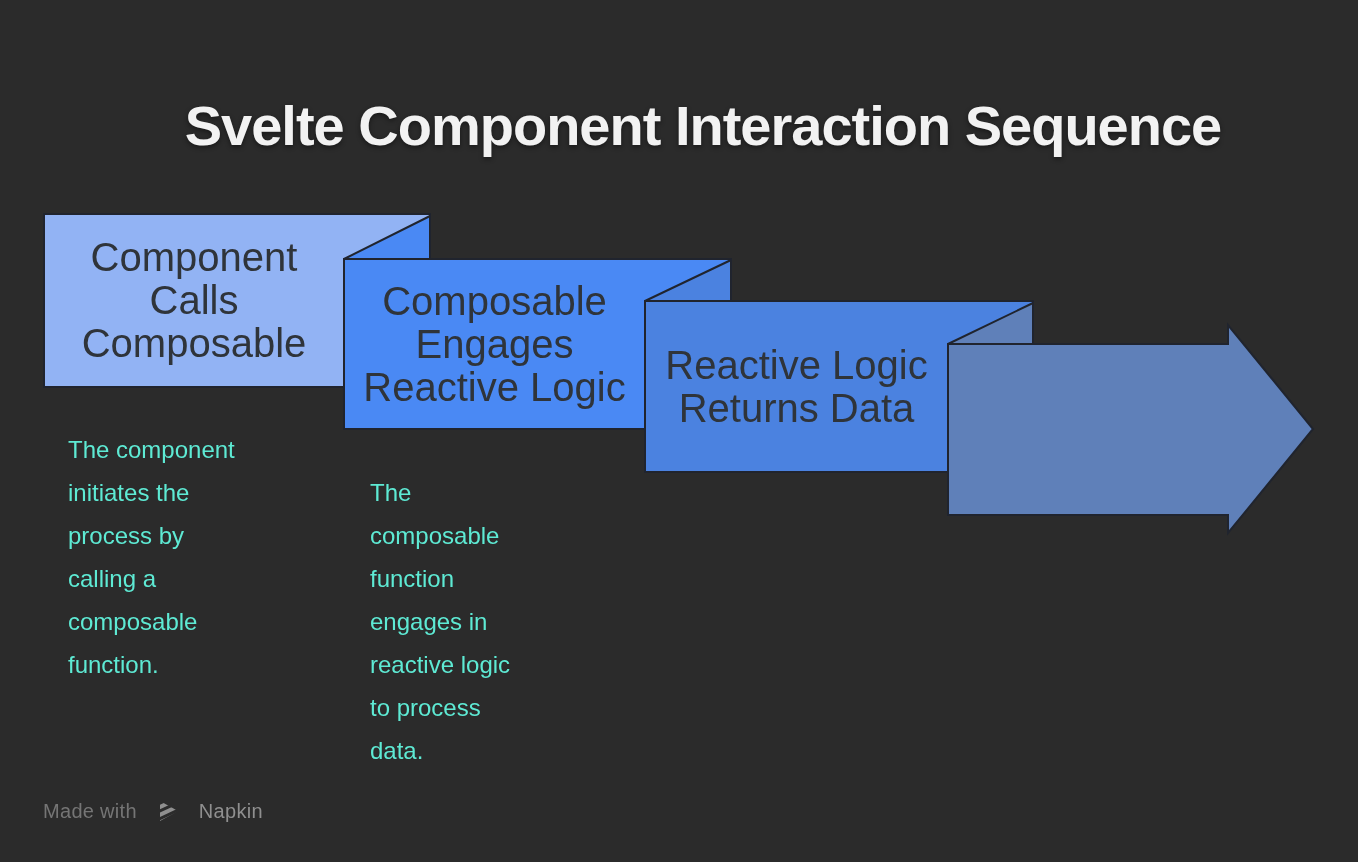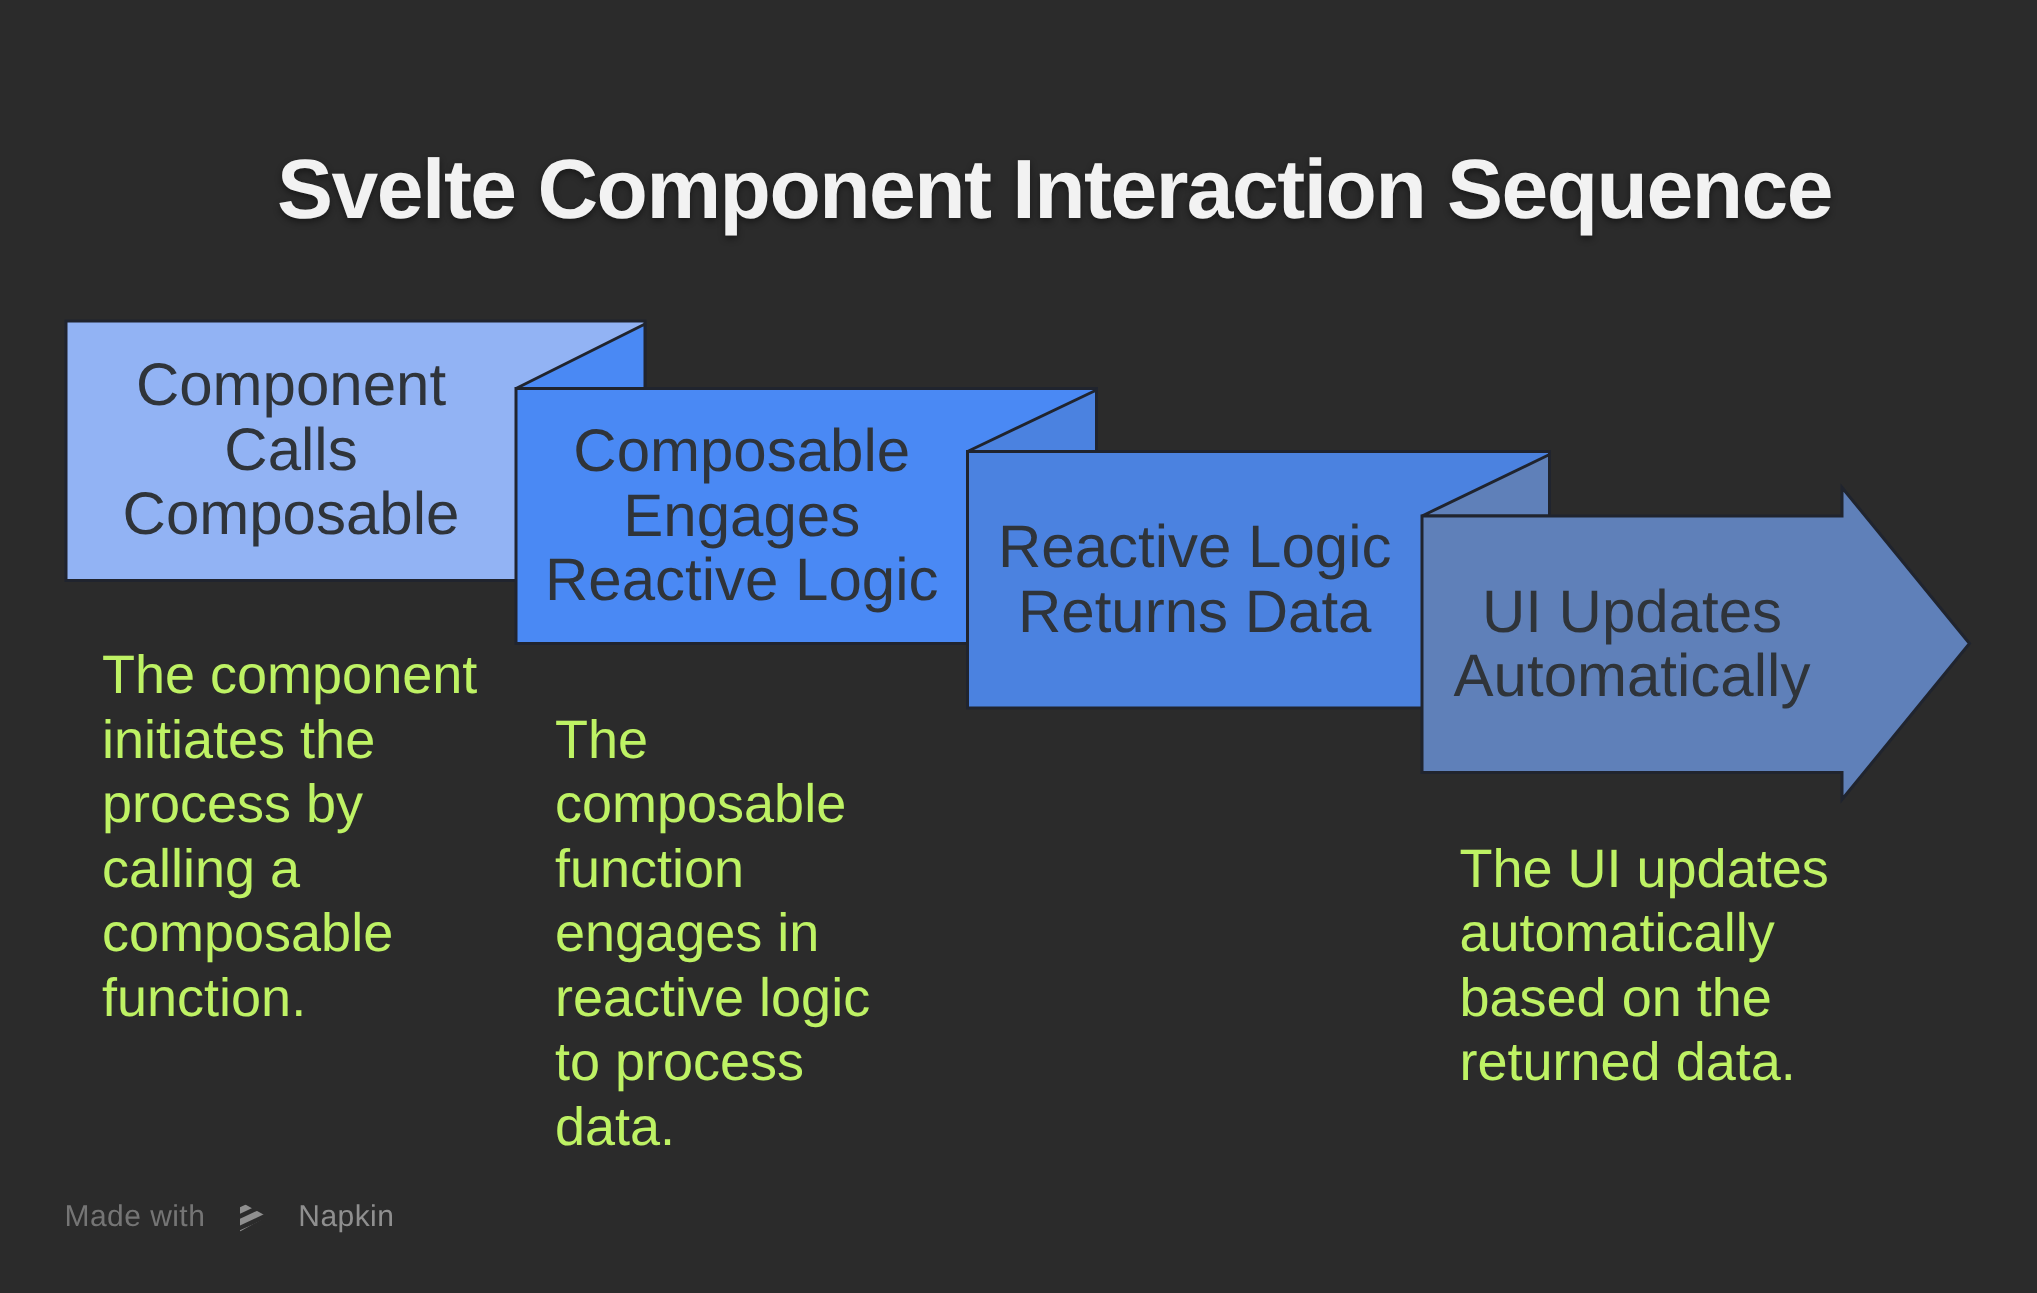--- a/index.html
+++ b/index.html
@@ -55,8 +55,6 @@
 Reactive Logic</div>
   <div class="step-label" style="left:645px;top:301px;width:303px;height:171px;">Reactive Logic
 Returns Data</div>
-  <div class="step-label" style="left:948px;top:344px;width:280px;height:171px;">UI Updates
-Automatically</div>
 
   <div class="step-desc" style="left:68px;top:428px;width:285px;">The component
 initiates the

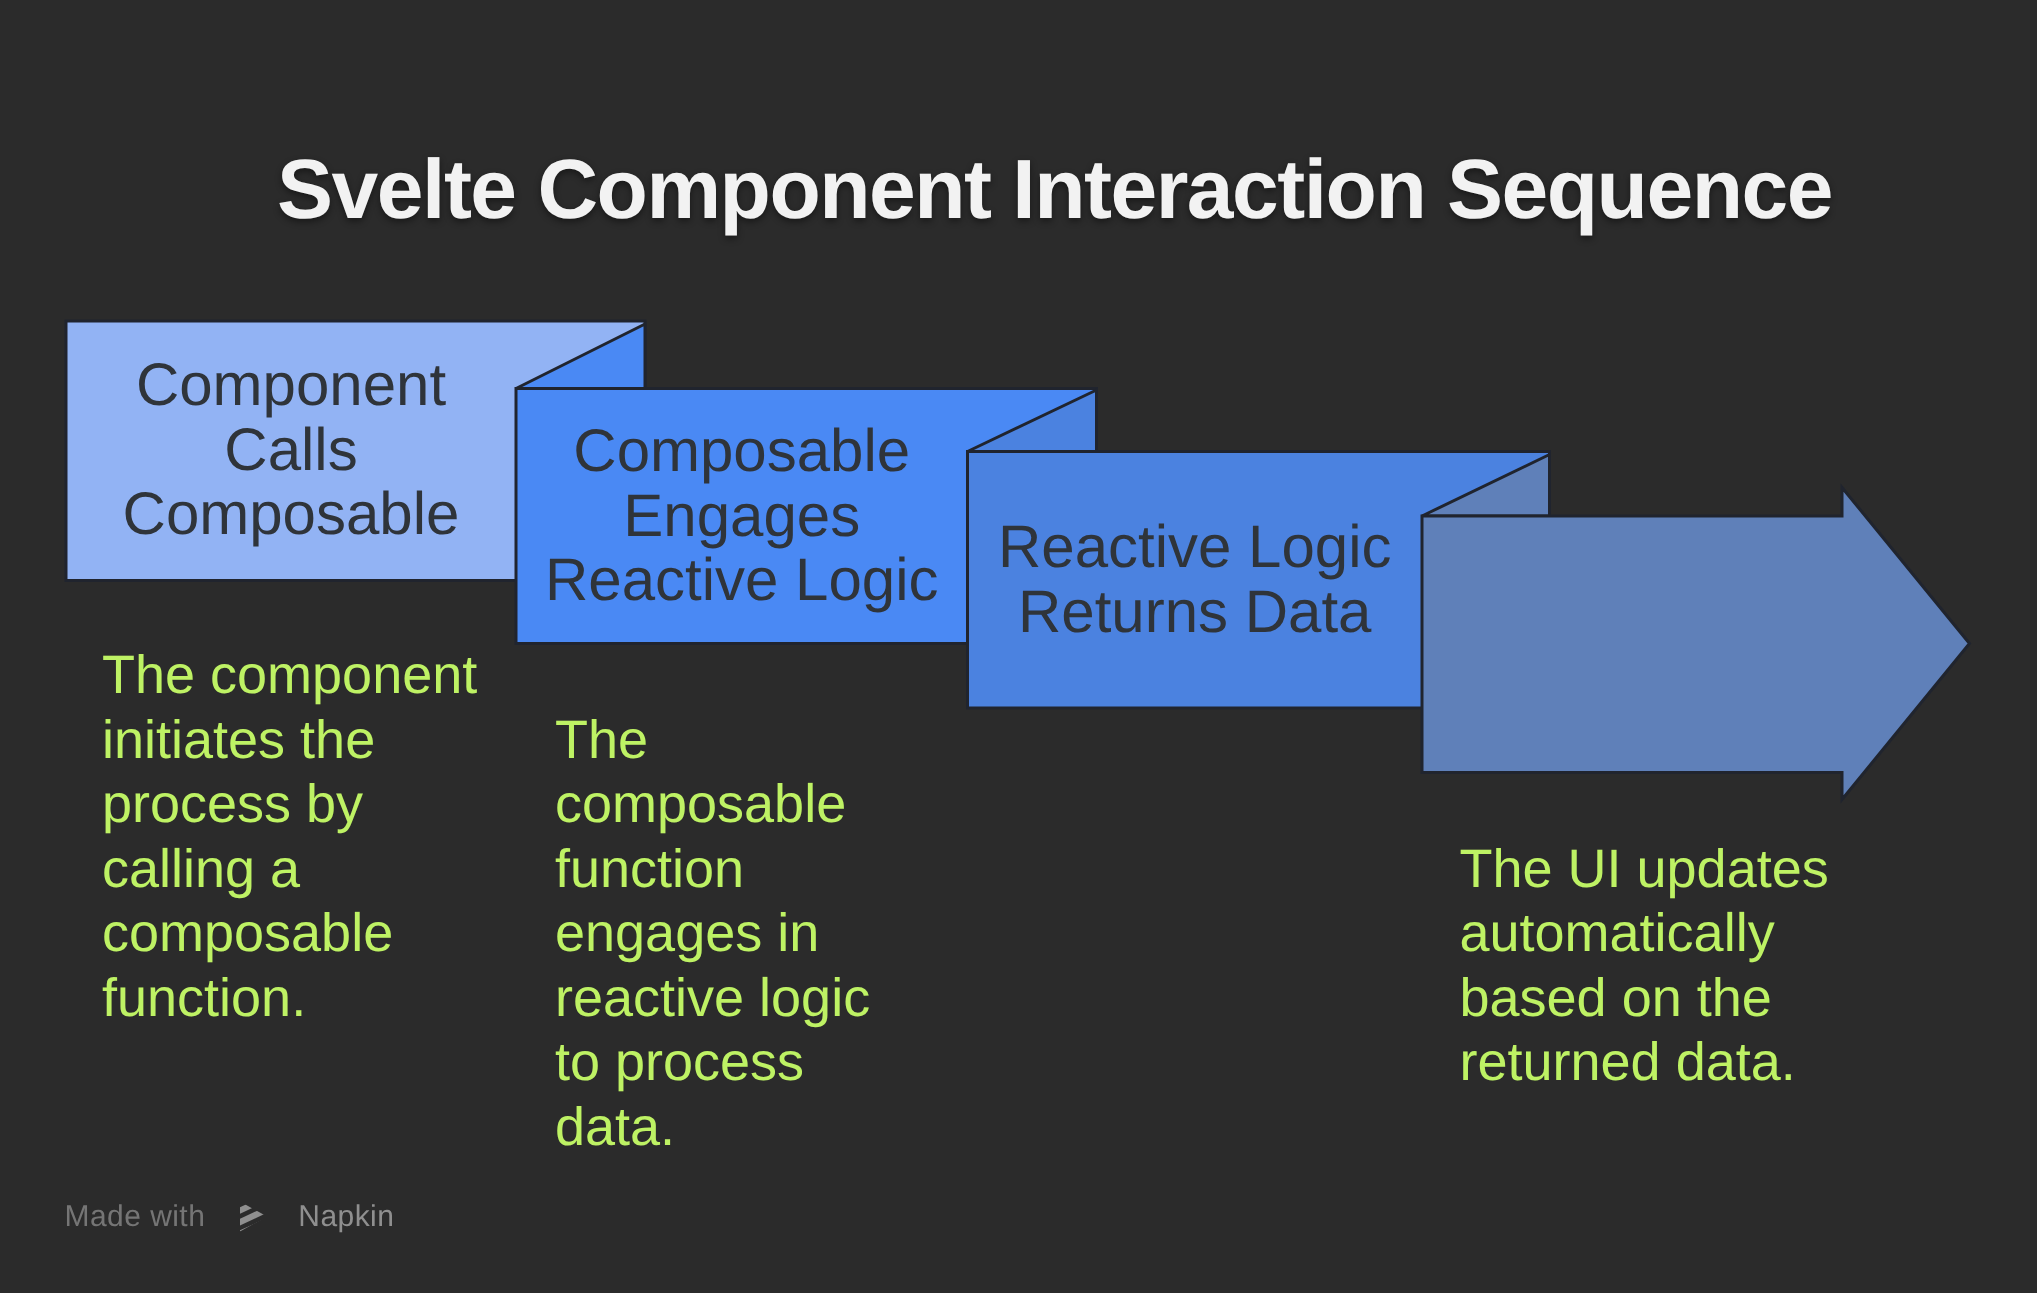--- a/index.html
+++ b/index.html
@@ -22,7 +22,7 @@
   }
   .step-desc{
     position:absolute;white-space:pre-line;
-    font-size:36px;line-height:43px;color:#bef264;
+    font-size:24px;line-height:43px;color:#5eead4;
   }
   .footer{
     position:absolute;left:43px;top:799px;display:flex;align-items:flex-end;gap:19px;

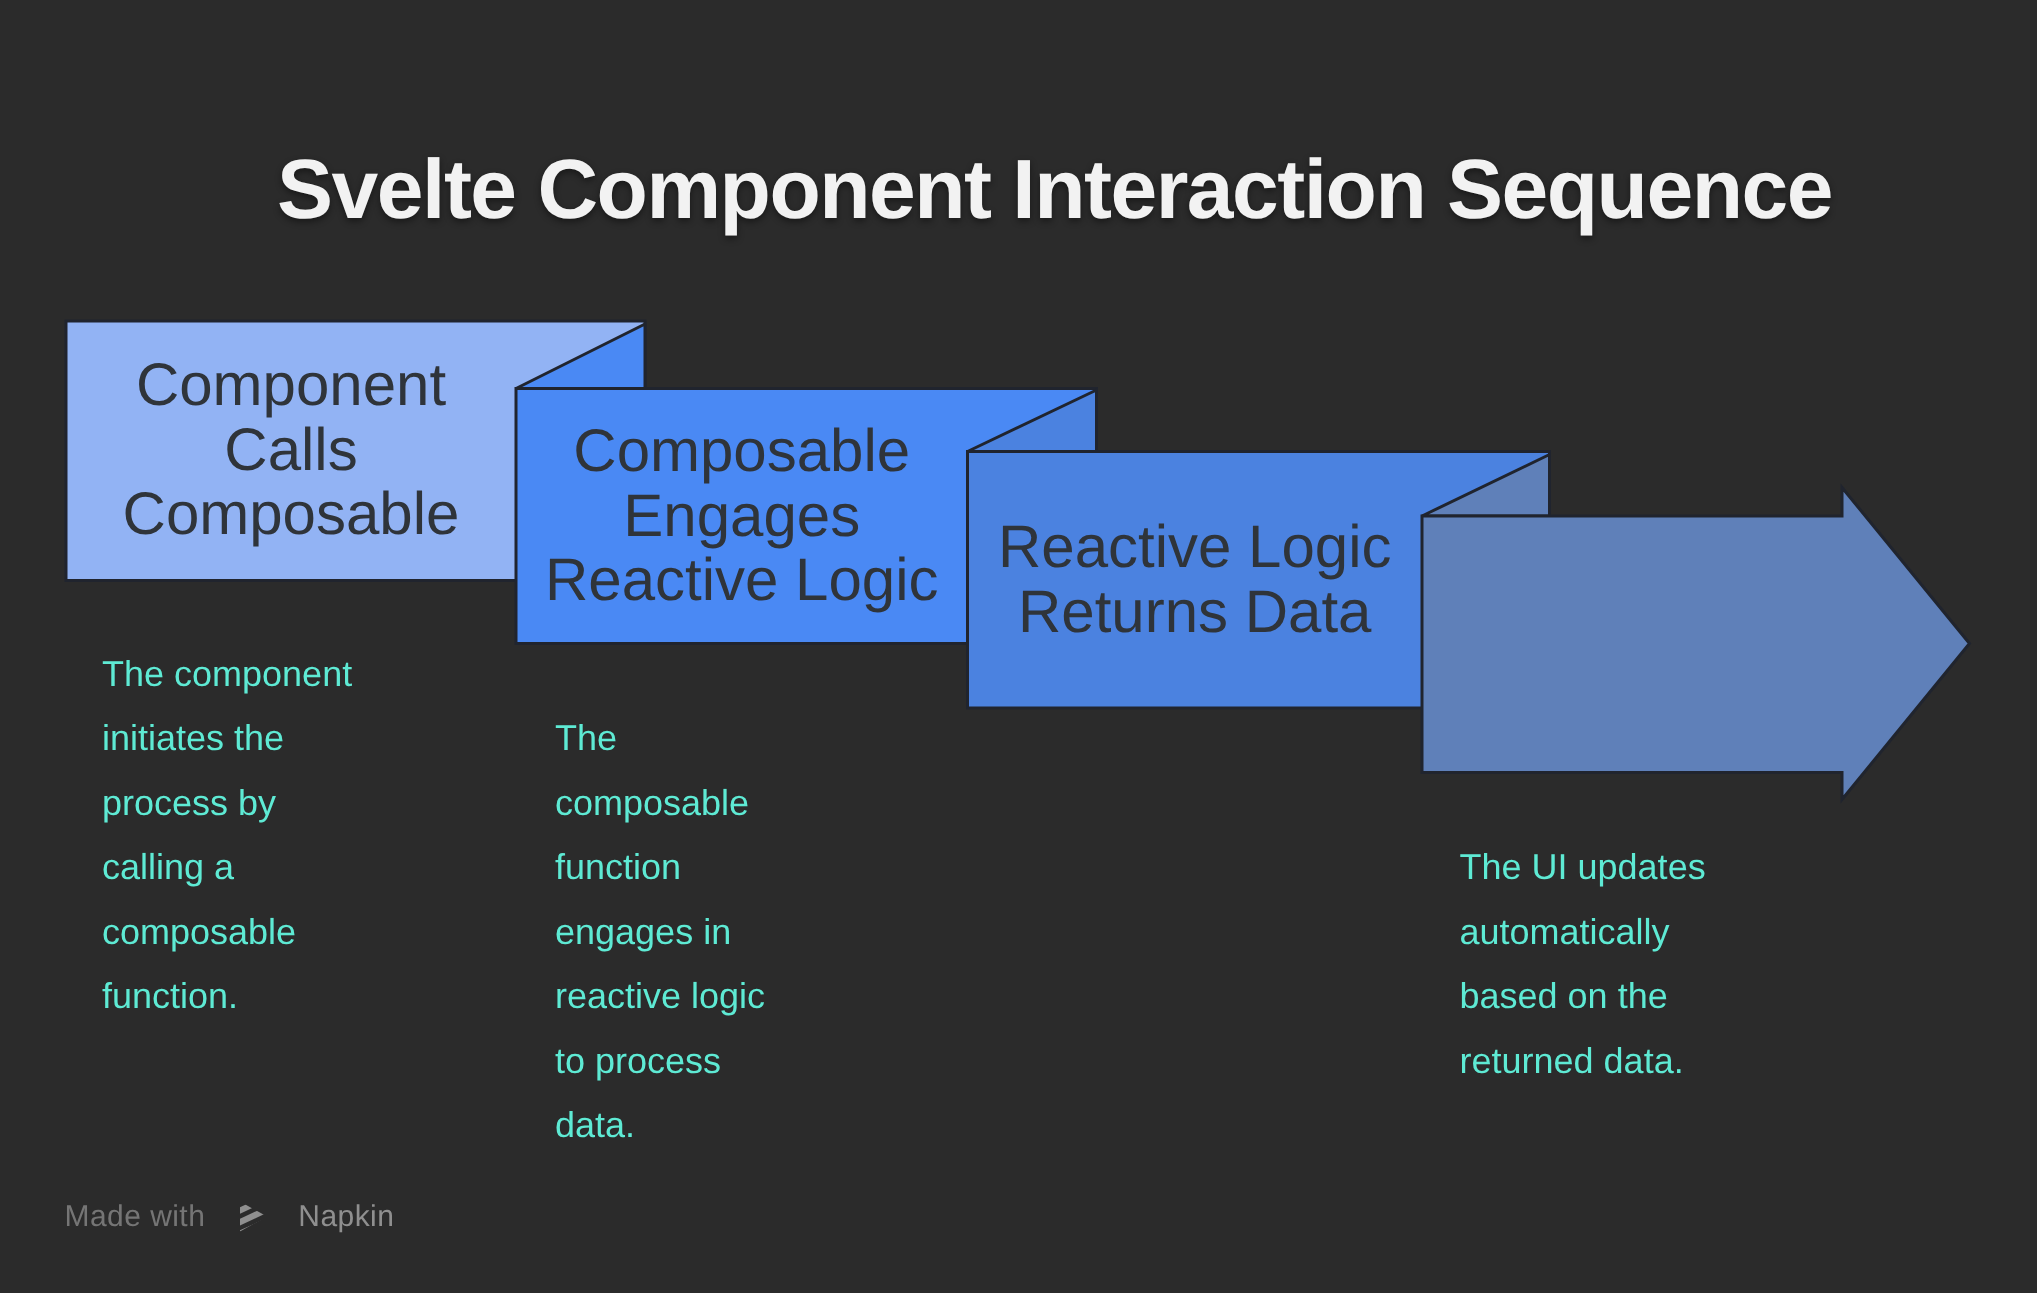--- a/index.html
+++ b/index.html
@@ -69,10 +69,6 @@
 reactive logic
 to process
 data.</div>
-  <div class="step-desc" style="left:973px;top:557px;width:300px;">The UI updates
-automatically
-based on the
-returned data.</div>
 
   <div class="footer">
     <span>Made with</span>

